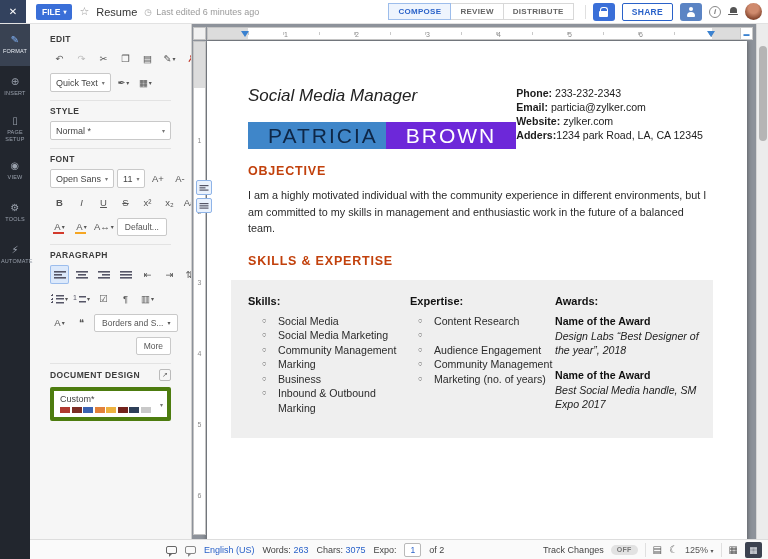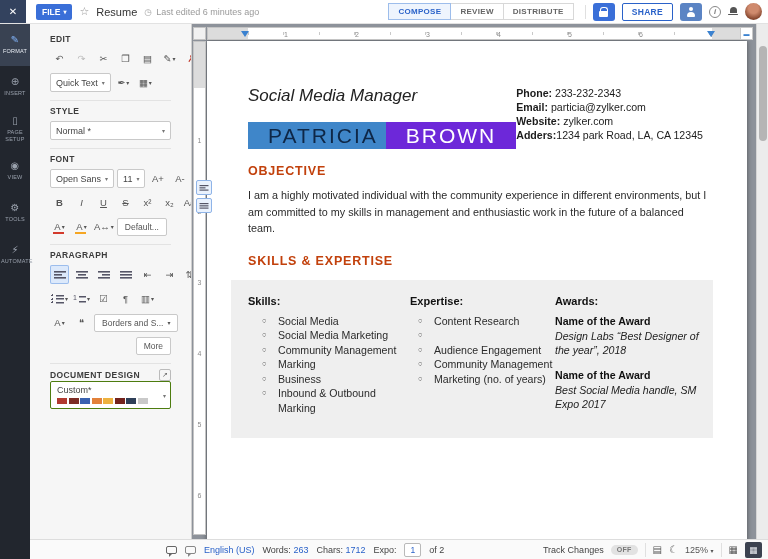--- a/index.html
+++ b/index.html
@@ -72,7 +72,7 @@
 .boldg{font-weight:bold}.italg{font-style:italic}.undg{text-decoration:underline}.strg{text-decoration:line-through}
 .design-hd{display:flex;align-items:center;justify-content:space-between}
 .extbox{width:12px;height:12px;border:1px solid #bbb;border-radius:2px;color:#666;font-size:7px;display:flex;align-items:center;justify-content:center}
-.design-dd{background:#fff;border:1px solid #4d7c0f;border-radius:2px;padding:3px 14px 4px 6px;position:relative;cursor:pointer}
+.design-dd{margin-top:6px;background:#fff;border:4px solid #4d7c0f;border-radius:2px;padding:3px 14px 4px 6px;position:relative;cursor:pointer}
 .design-val{font-size:9px;color:#444}
 .design-sw{display:flex;gap:1.5px;margin-top:3px}
 .sw{width:10px;height:6px;flex:none}

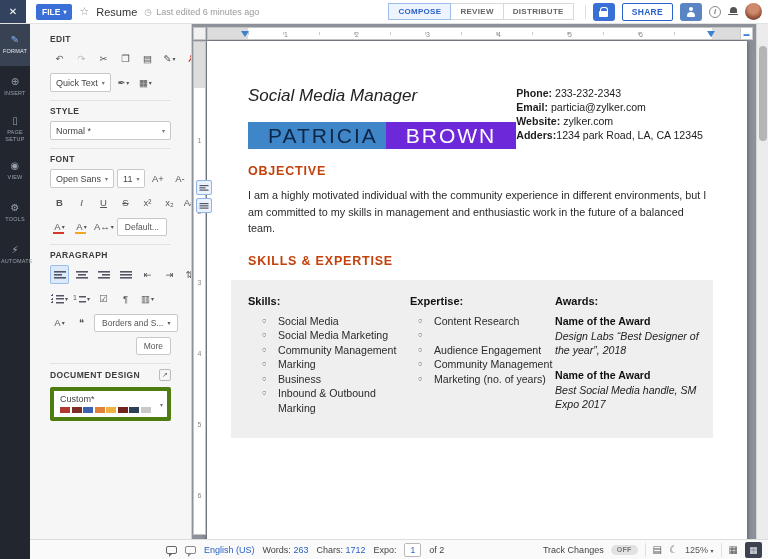--- a/index.html
+++ b/index.html
@@ -528,7 +528,7 @@
   <span class="ibubble alt"></span>
   <span class="blue">English (US)</span>
   <span><span class="sb-lbl">Words:</span> <span class="blue">263</span></span>
-  <span><span class="sb-lbl">Chars:</span> <span class="blue">1712</span></span>
+  <span><span class="sb-lbl">Chars:</span> <span class="blue">3075</span></span>
   <span><span class="sb-lbl">Expo:</span></span>
   <span class="pgbox">1</span>
   <span class="sb-lbl">of 2</span>

